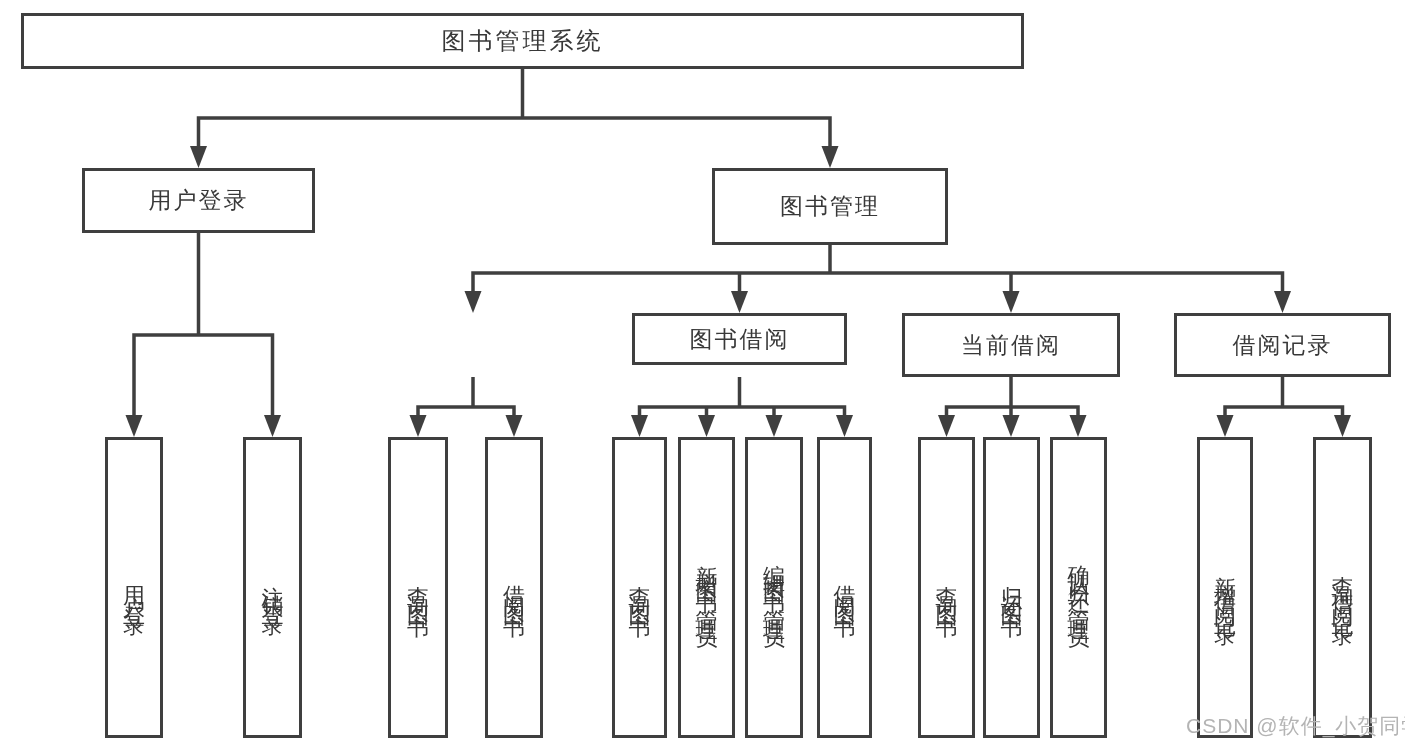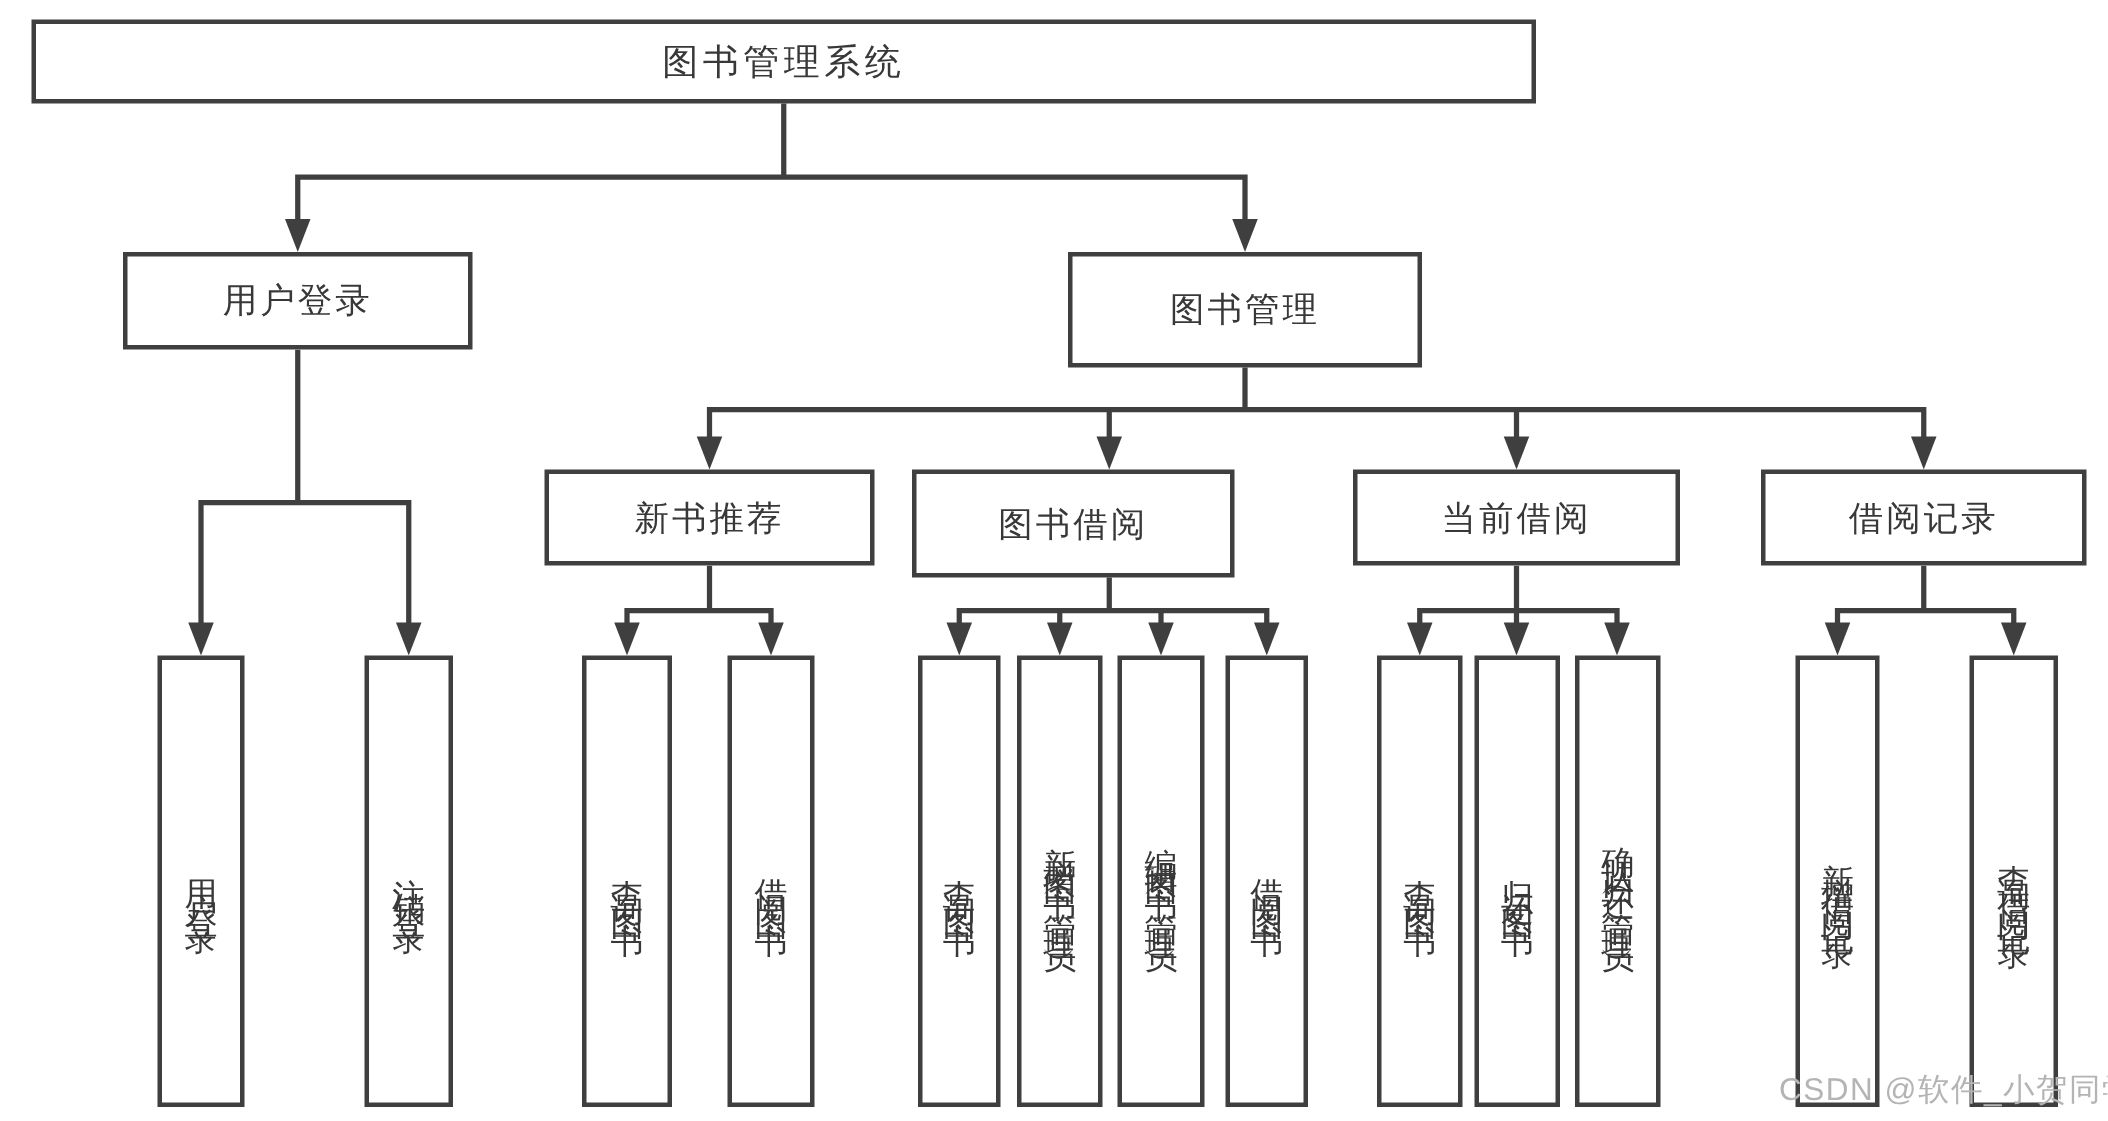--- a/index.html
+++ b/index.html
@@ -127,7 +127,6 @@
   <div class="box h" style="left:82px;top:168px;width:233px;height:65px;">用户登录</div>
   <div class="box h" style="left:712px;top:168px;width:236px;height:77px;">图书管理</div>
 
-  <div class="box h" style="left:363px;top:313px;width:220px;height:64px;">新书推荐</div>
   <div class="box h" style="left:608px;top:313px;width:215px;height:72px;">图书借阅</div>
   <div class="box h" style="left:902px;top:313px;width:218px;height:64px;">当前借阅</div>
   <div class="box h" style="left:1174px;top:313px;width:217px;height:64px;">借阅记录</div>

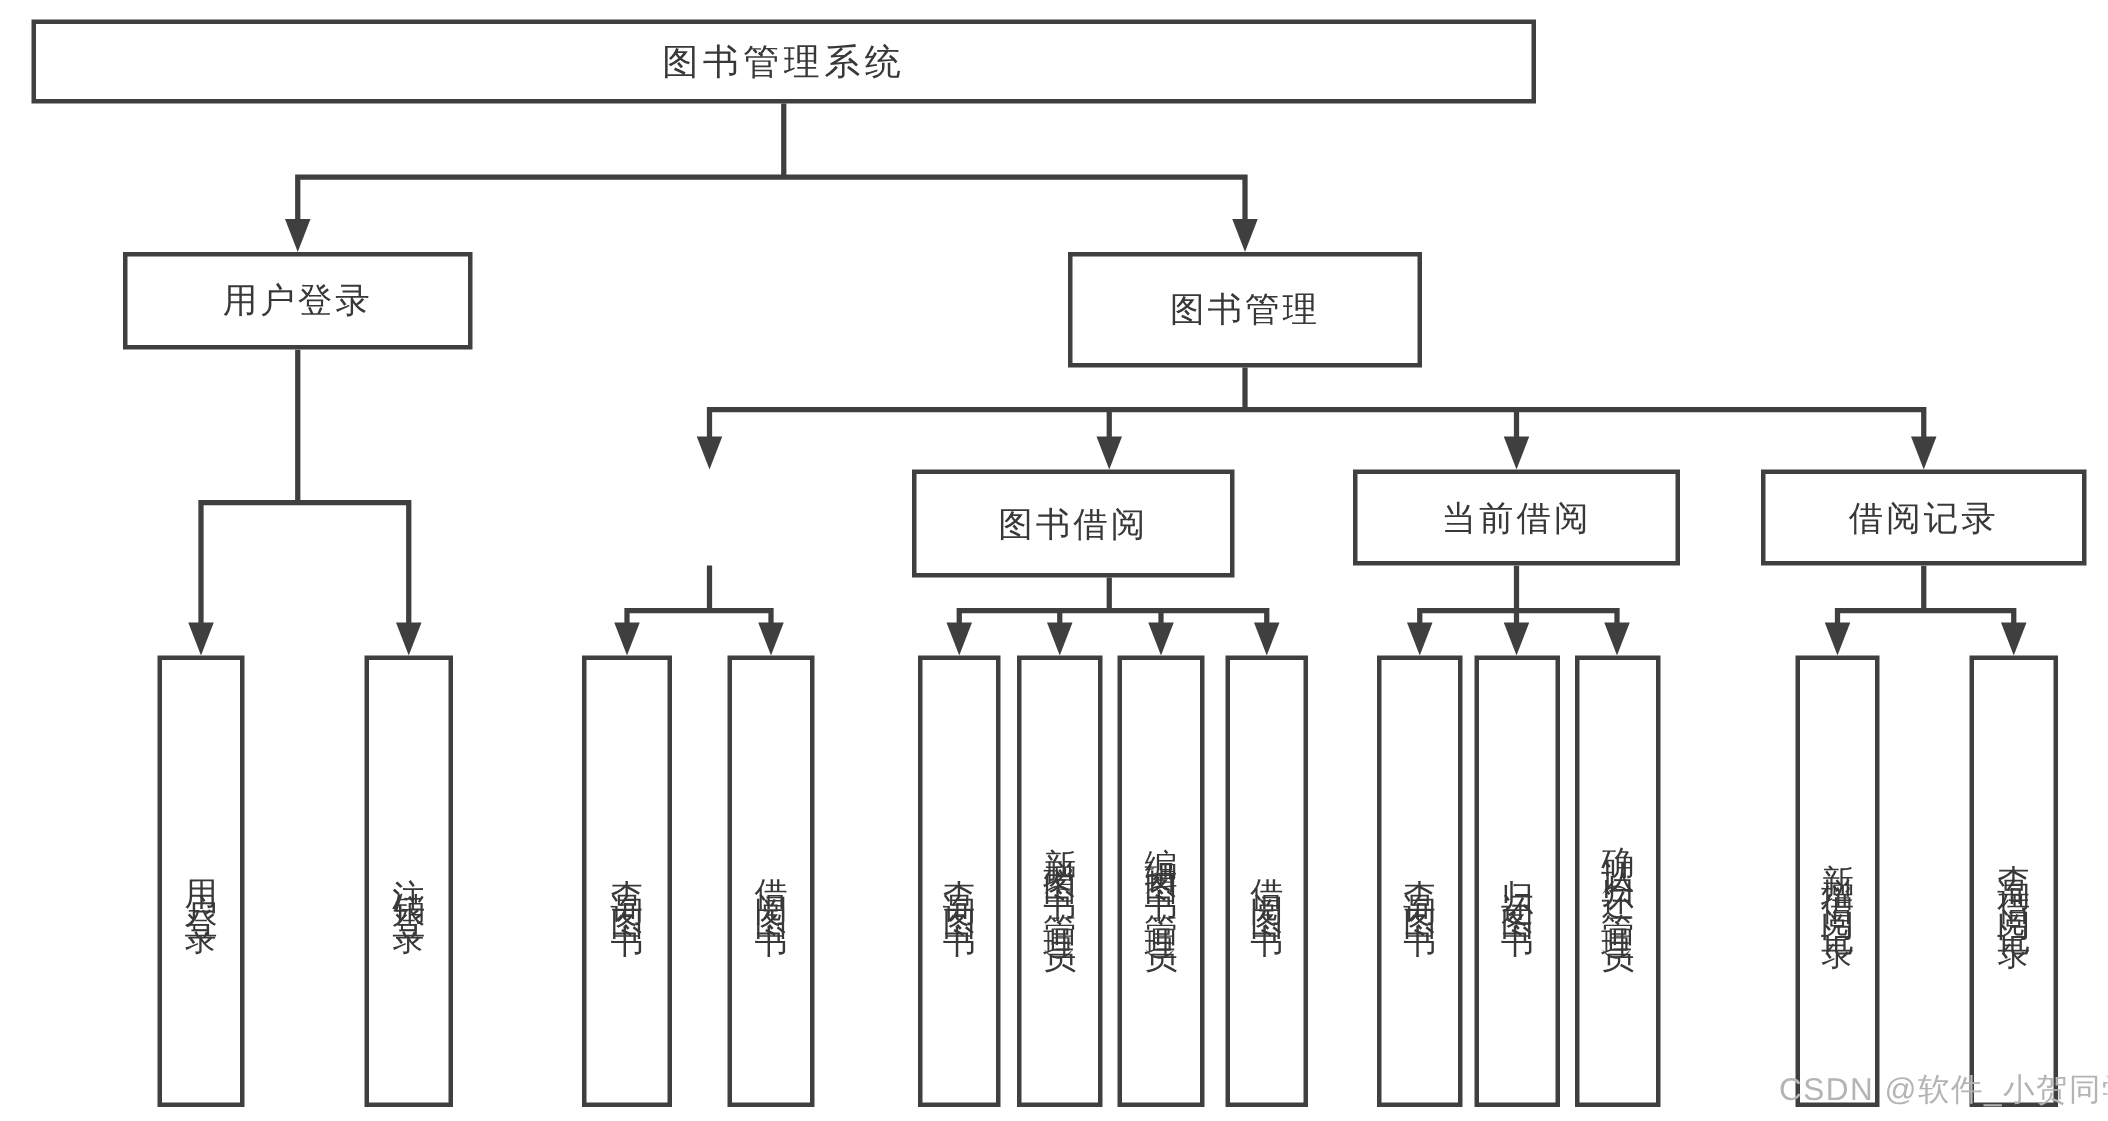--- a/index.html
+++ b/index.html
@@ -127,7 +127,7 @@
   <div class="box h" style="left:82px;top:168px;width:233px;height:65px;">用户登录</div>
   <div class="box h" style="left:712px;top:168px;width:236px;height:77px;">图书管理</div>
 
-  <div class="box h" style="left:608px;top:313px;width:215px;height:72px;">图书借阅</div>
+  <div class="box h" style="left:632px;top:313px;width:215px;height:52px;">图书借阅</div>
   <div class="box h" style="left:902px;top:313px;width:218px;height:64px;">当前借阅</div>
   <div class="box h" style="left:1174px;top:313px;width:217px;height:64px;">借阅记录</div>
 

